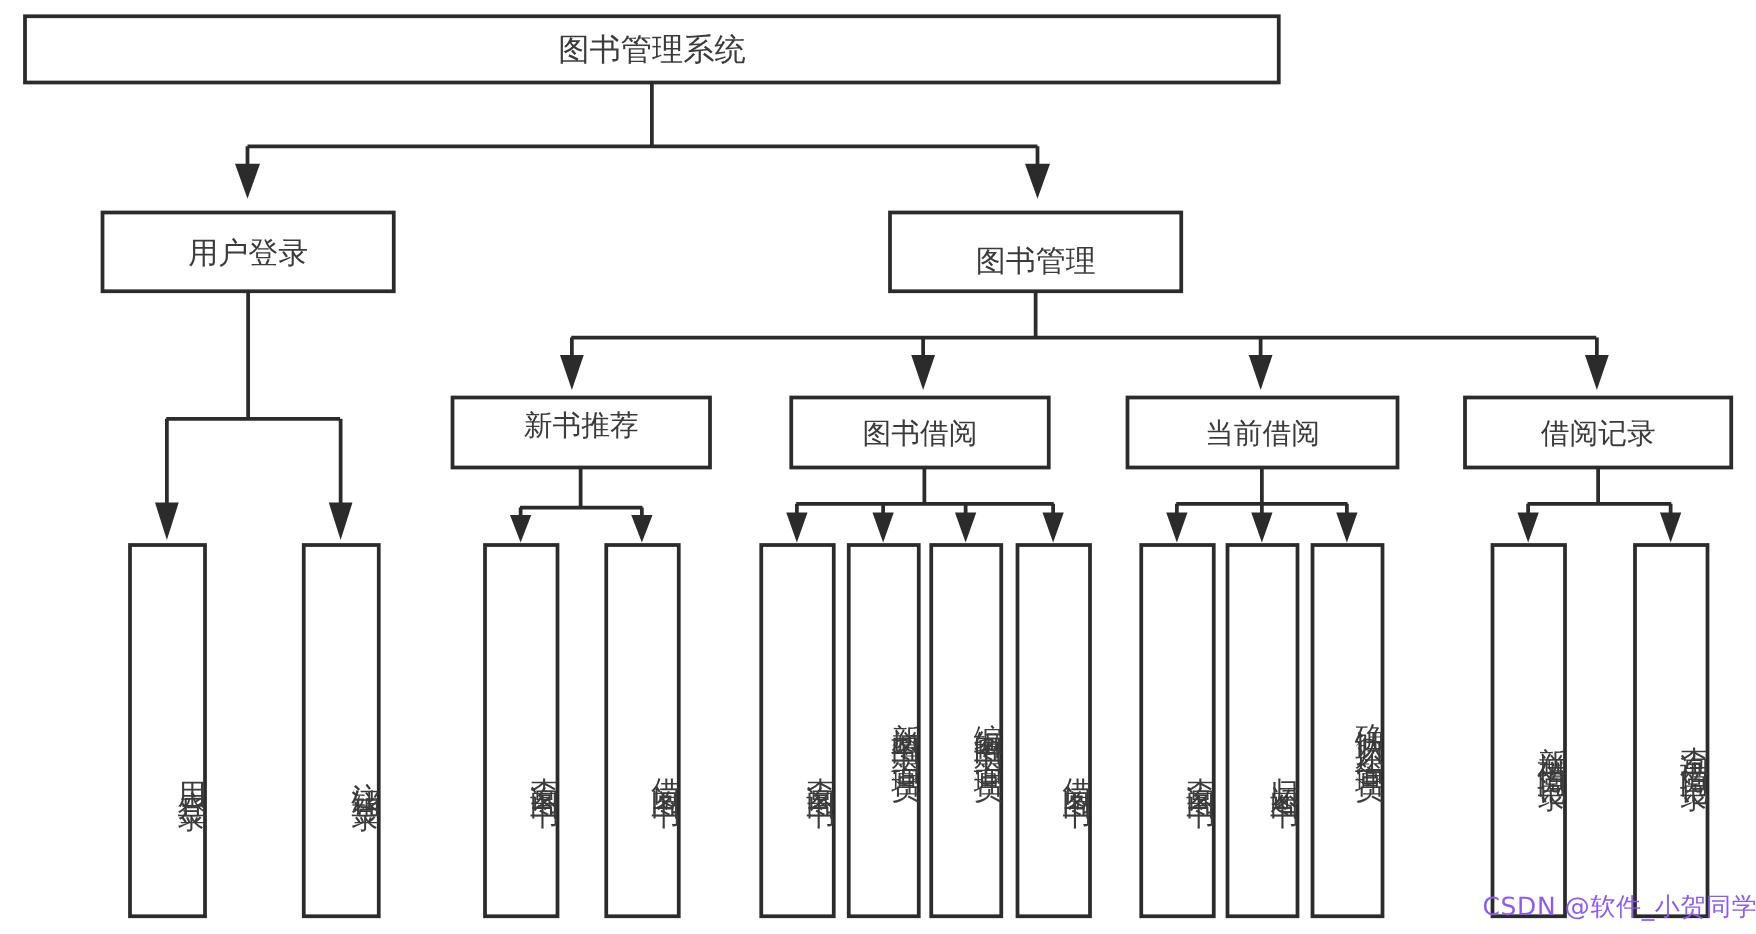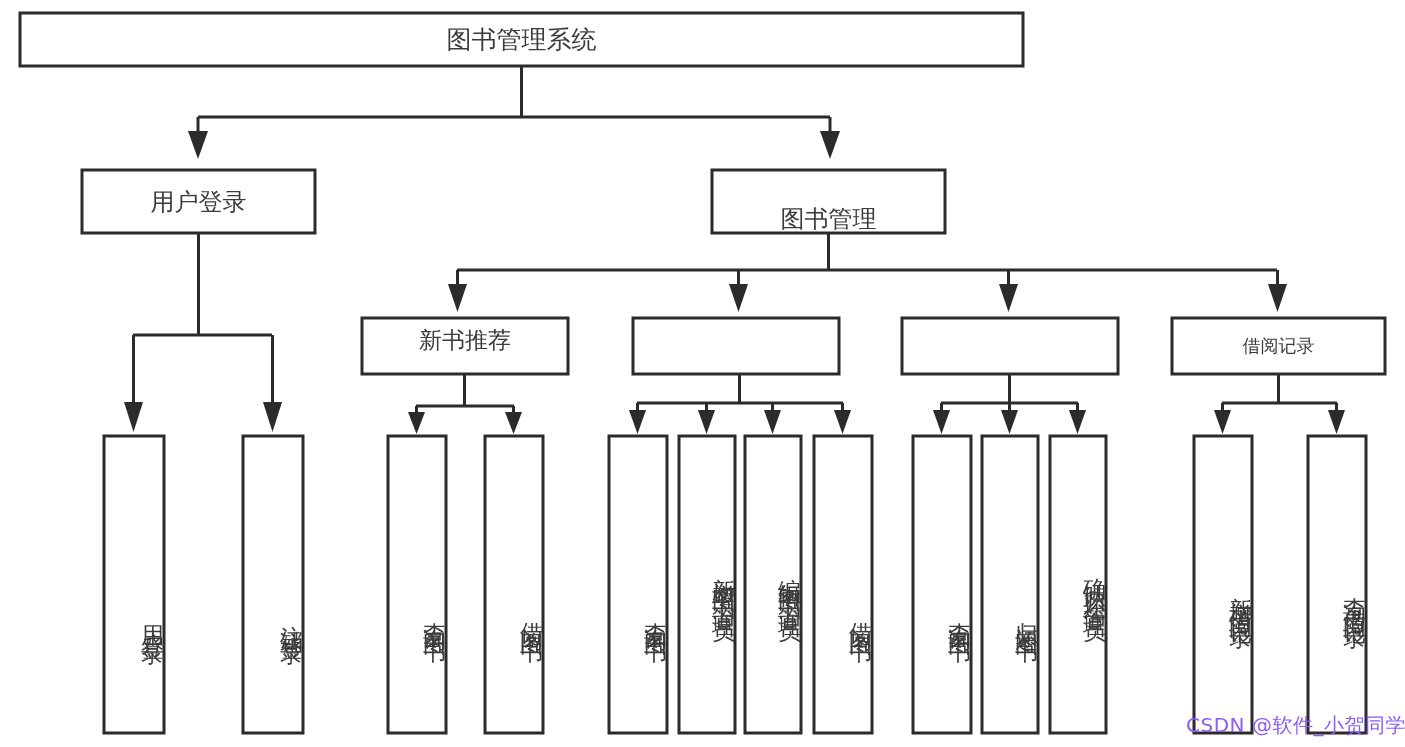--- a/index.html
+++ b/index.html
@@ -181,7 +181,7 @@
   <div class="horiz-text-wrap" style="left:20px; top:13px; width:1003px; height:53px; font-size:25px;">图书管理系统</div>
 
   <div class="horiz-text-wrap" style="left:82px; top:170px; width:233px; height:63px; font-size:24px;">用户登录</div>
-  <div class="horiz-text-wrap" style="left:712px; top:180px; width:233px; height:78px; font-size:24px;">图书管理</div>
+  <div class="horiz-text-wrap" style="left:712px; top:170px; width:233px; height:78px; font-size:24px;">图书管理</div>
 
   <div class="horiz-text-wrap" style="left:362px; top:318px; width:206px; height:44px; font-size:23px;">新书推荐</div>
   <div class="horiz-text-wrap" style="left:1172px; top:318px; width:213px; height:56px; font-size:18px;">借阅记录</div>

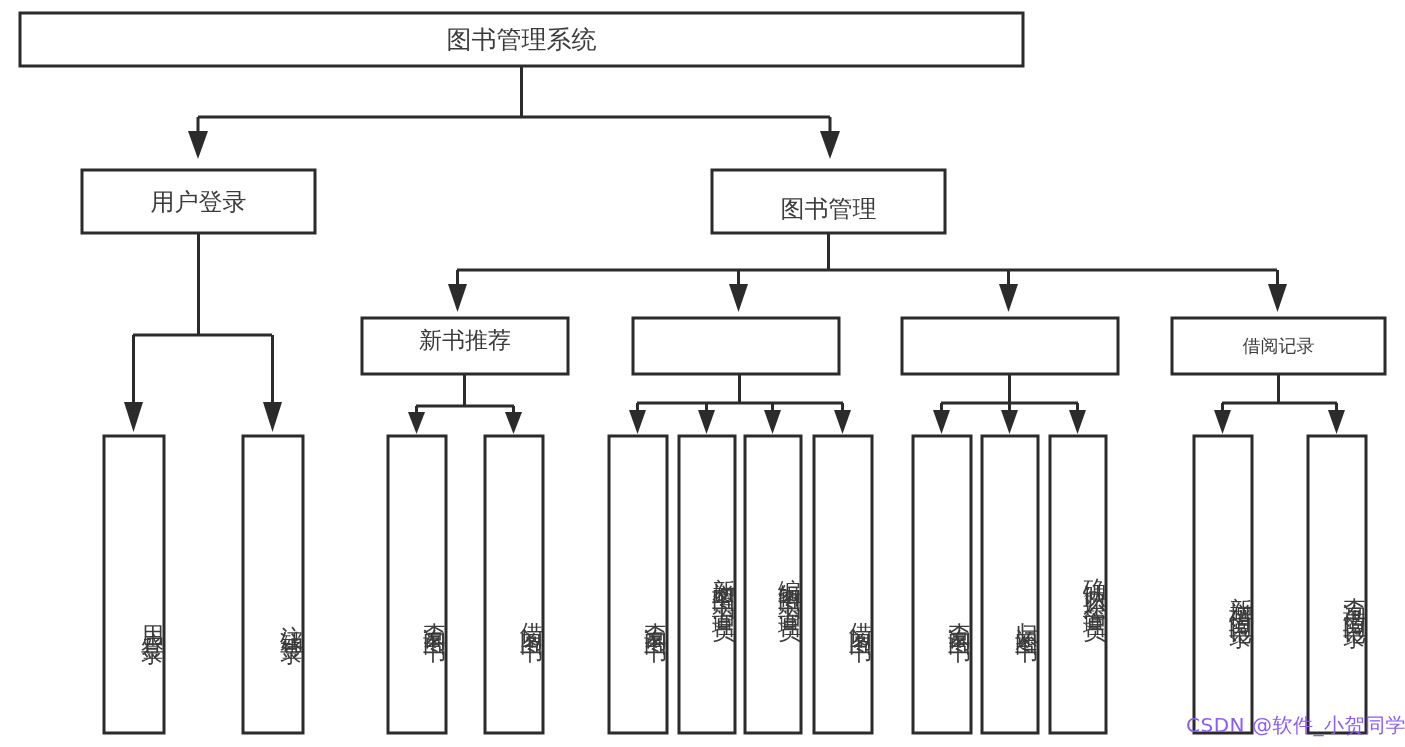--- a/index.html
+++ b/index.html
@@ -184,6 +184,7 @@
   <div class="horiz-text-wrap" style="left:712px; top:170px; width:233px; height:78px; font-size:24px;">图书管理</div>
 
   <div class="horiz-text-wrap" style="left:362px; top:318px; width:206px; height:44px; font-size:23px;">新书推荐</div>
+  <div class="horiz-text-wrap" style="left:633px; top:318px; width:206px; height:56px; font-size:23px;">图书借阅</div>
   <div class="horiz-text-wrap" style="left:1172px; top:318px; width:213px; height:56px; font-size:18px;">借阅记录</div>
 
   <div class="vert-text-wrap" style="left:104px; top:509px; width:60px; height:220px;">用户登录</div>

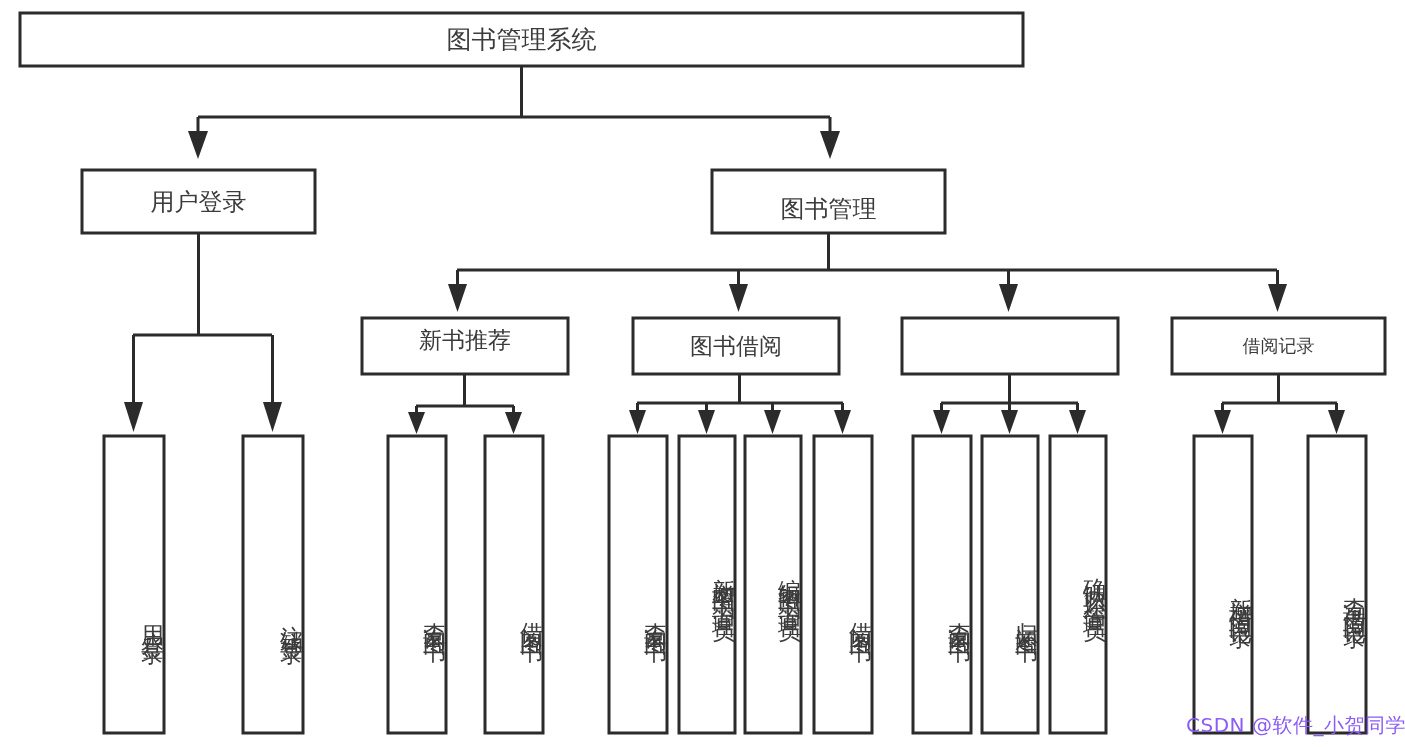--- a/index.html
+++ b/index.html
@@ -185,6 +185,7 @@
 
   <div class="horiz-text-wrap" style="left:362px; top:318px; width:206px; height:44px; font-size:23px;">新书推荐</div>
   <div class="horiz-text-wrap" style="left:633px; top:318px; width:206px; height:56px; font-size:23px;">图书借阅</div>
+  <div class="horiz-text-wrap" style="left:902px; top:318px; width:216px; height:56px; font-size:23px;">当前借阅</div>
   <div class="horiz-text-wrap" style="left:1172px; top:318px; width:213px; height:56px; font-size:18px;">借阅记录</div>
 
   <div class="vert-text-wrap" style="left:104px; top:509px; width:60px; height:220px;">用户登录</div>

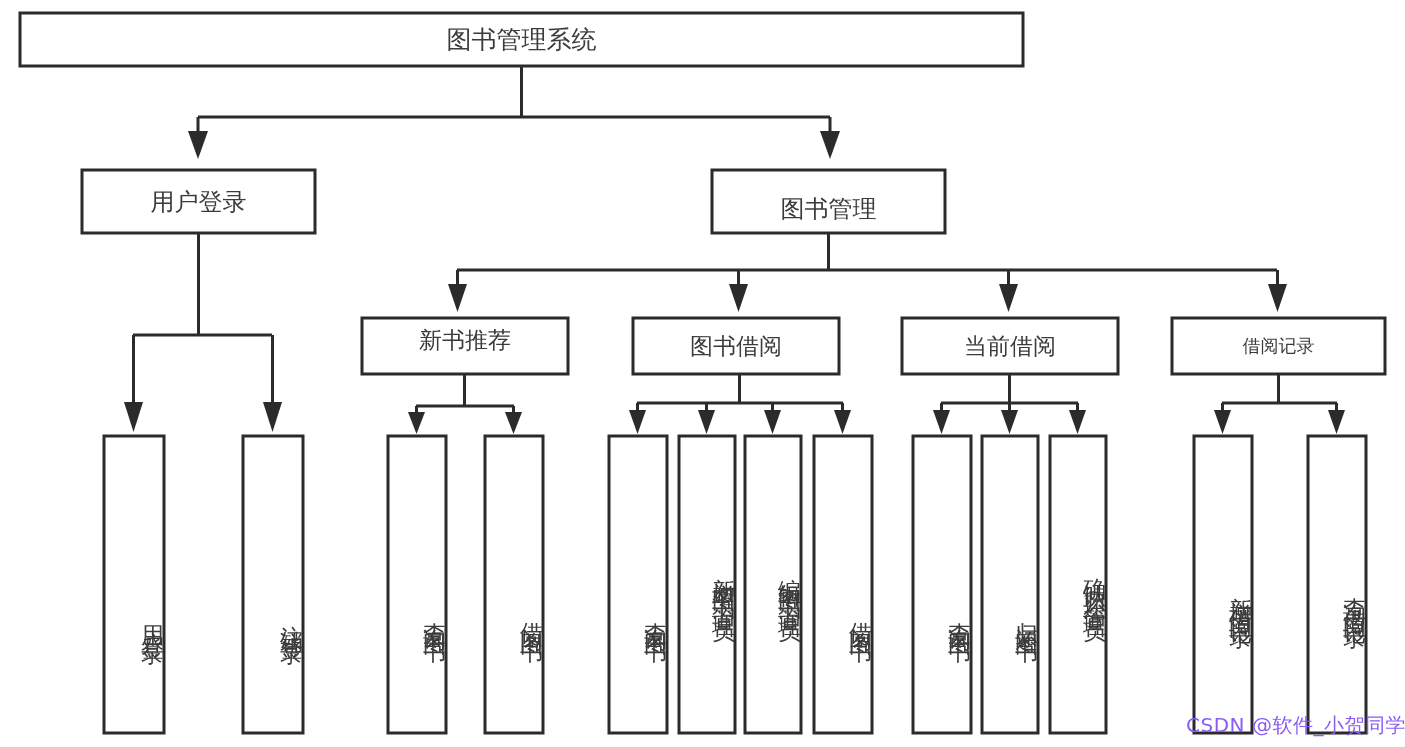--- a/index.html
+++ b/index.html
@@ -186,7 +186,7 @@
   <div class="horiz-text-wrap" style="left:362px; top:318px; width:206px; height:44px; font-size:23px;">新书推荐</div>
   <div class="horiz-text-wrap" style="left:633px; top:318px; width:206px; height:56px; font-size:23px;">图书借阅</div>
   <div class="horiz-text-wrap" style="left:902px; top:318px; width:216px; height:56px; font-size:23px;">当前借阅</div>
-  <div class="horiz-text-wrap" style="left:1172px; top:318px; width:213px; height:56px; font-size:18px;">借阅记录</div>
+  <div class="horiz-text-wrap" style="left:1172px; top:318px; width:213px; height:56px; font-size:23px;">借阅记录</div>
 
   <div class="vert-text-wrap" style="left:104px; top:509px; width:60px; height:220px;">用户登录</div>
   <div class="vert-text-wrap" style="left:243px; top:509px; width:60px; height:220px;">注销登录</div>

